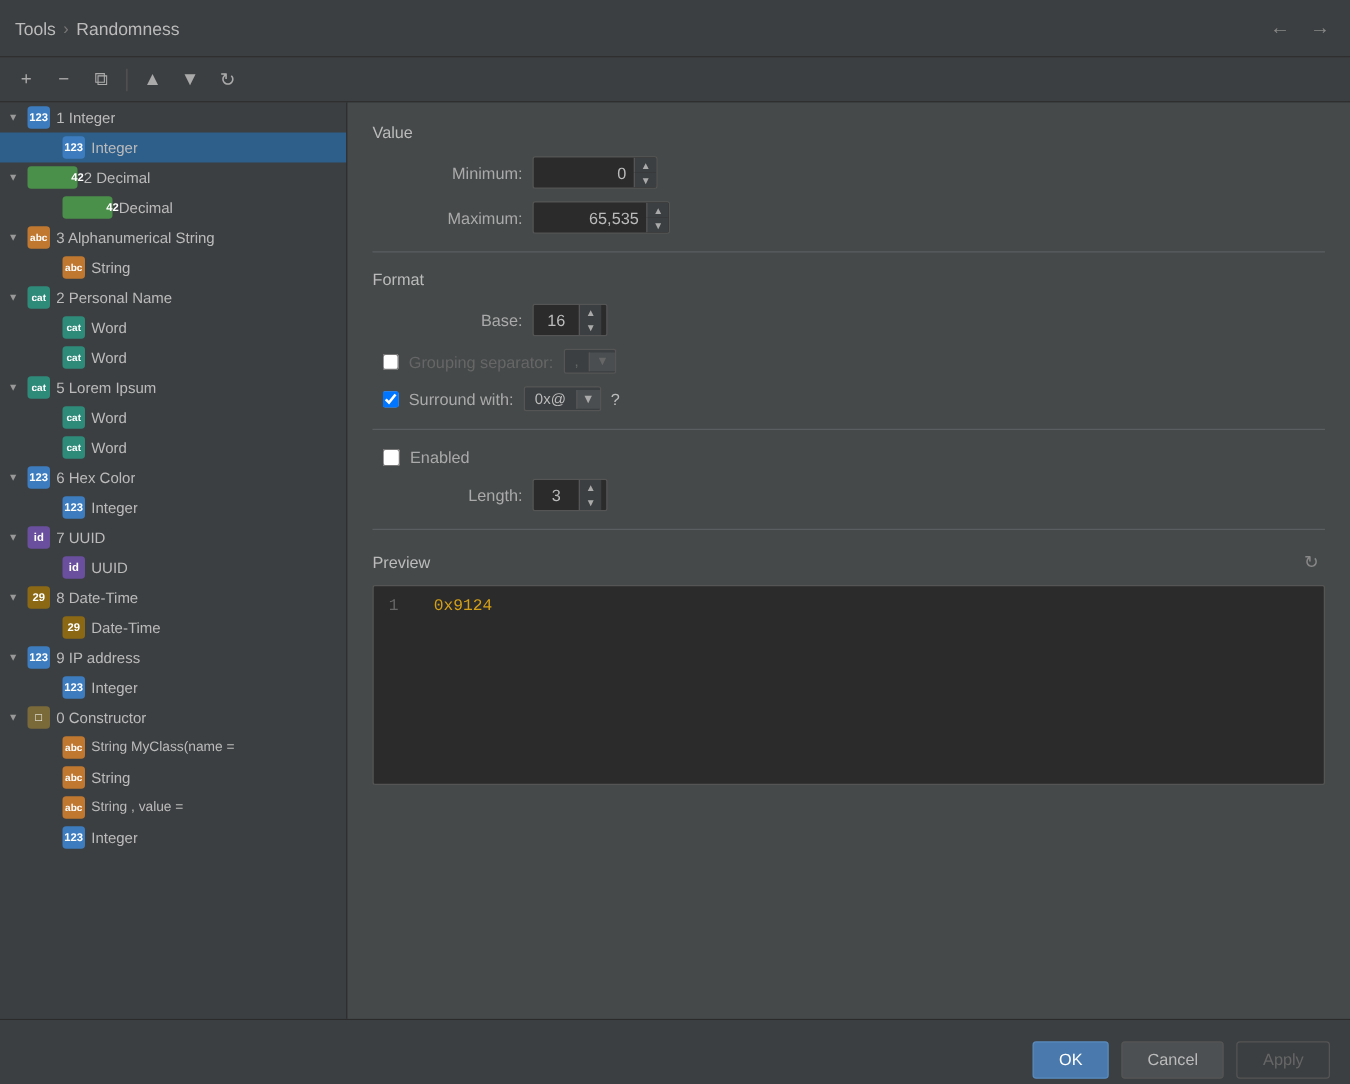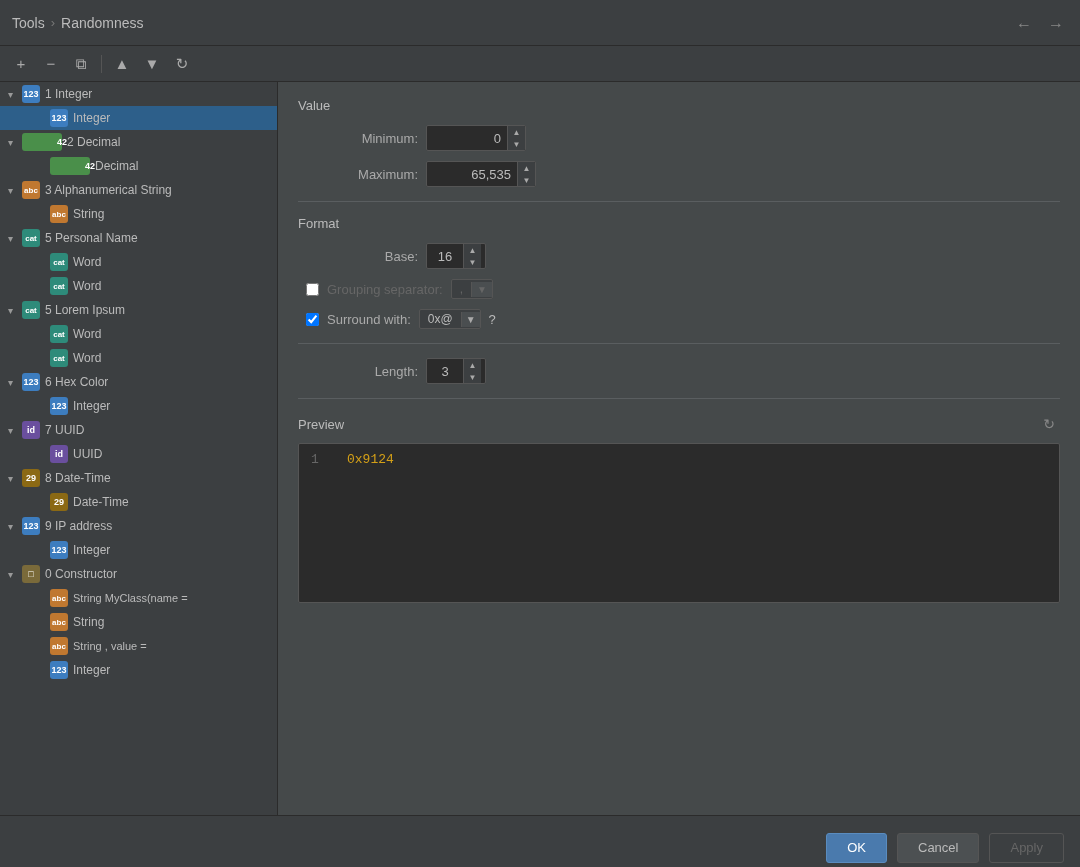--- a/index.html
+++ b/index.html
@@ -437,7 +437,7 @@
     <div class="tree-item">
       <span class="arrow">▾</span>
       <span class="icon-badge badge-teal" style="font-size:8px;">cat</span>
-      <span class="item-label">5 Personal Name</span>
+      <span class="item-label">2 Personal Name</span>
     </div>
     <div class="tree-item child">
       <span class="arrow"></span>

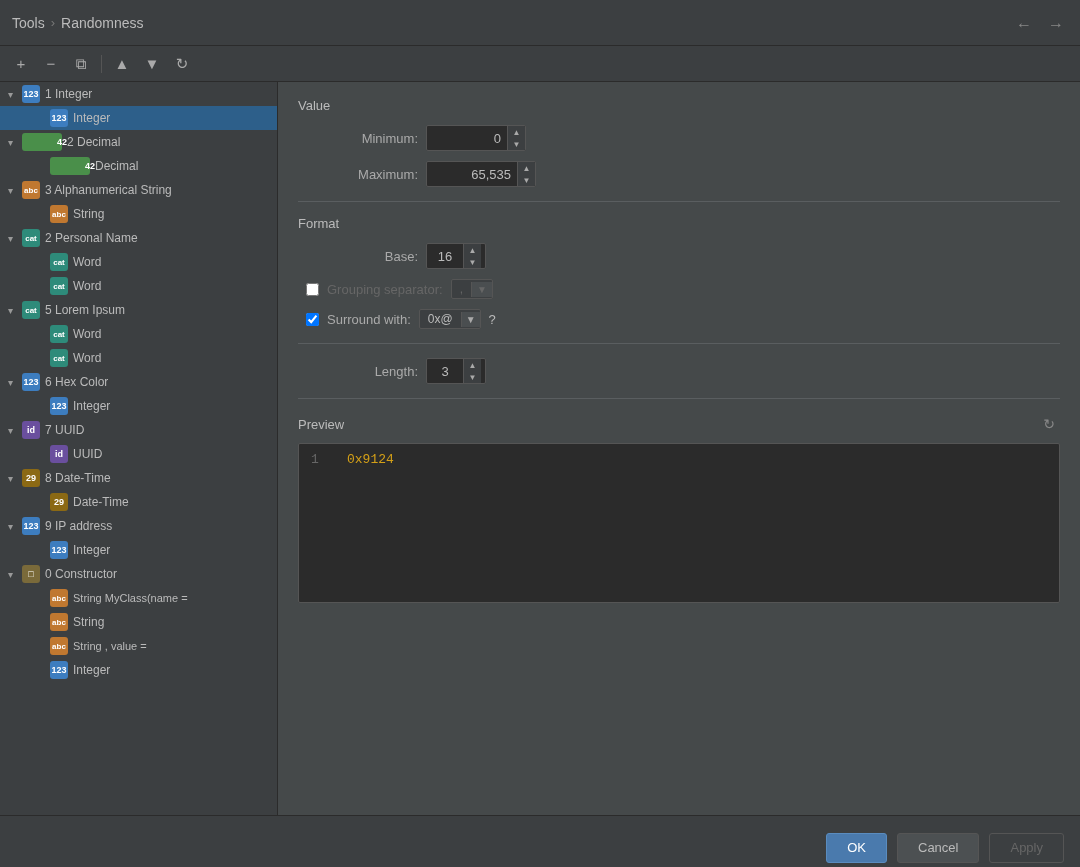--- a/index.html
+++ b/index.html
@@ -597,6 +597,10 @@
     <hr class="section-divider">
 
 
+    <div class="checkbox-row">
+      <input type="checkbox" id="enabled-cb" style="">
+      <label class="checkbox-label" for="enabled-cb">Enabled</label>
+    </div>
 
     <div class="form-row">
       <span class="form-label">Length:</span>

